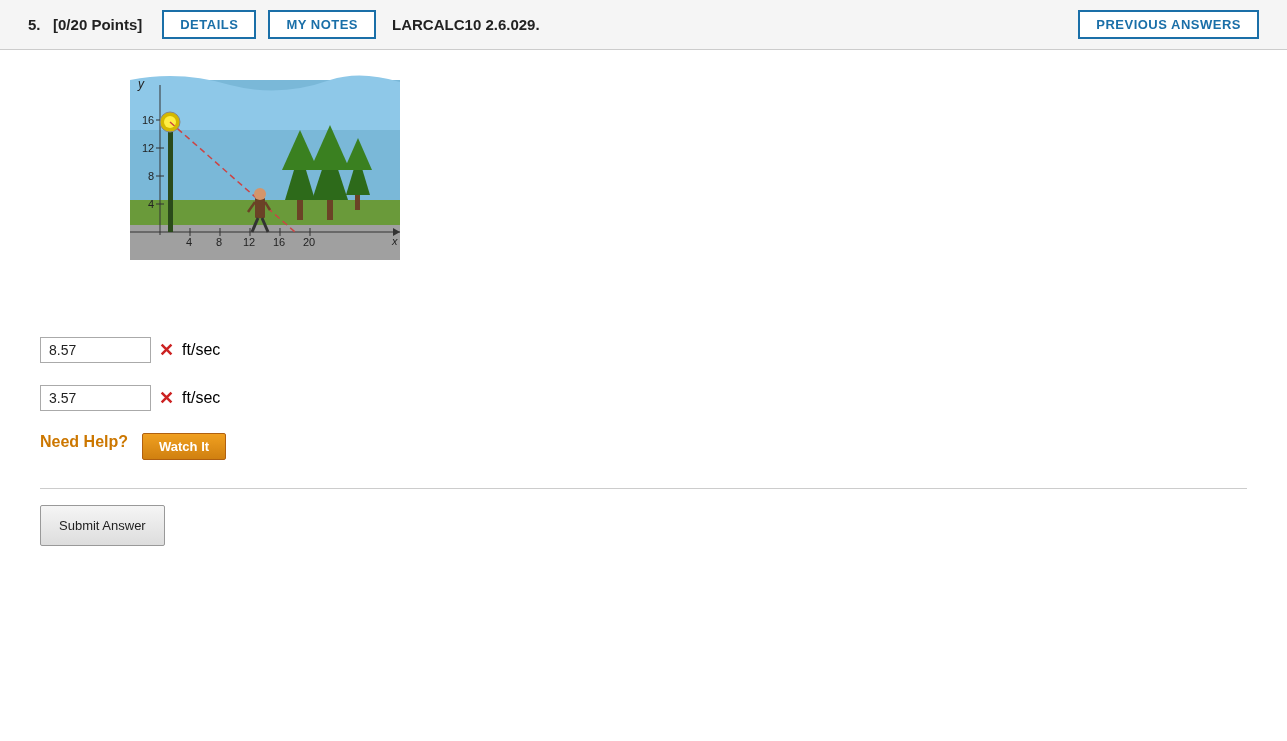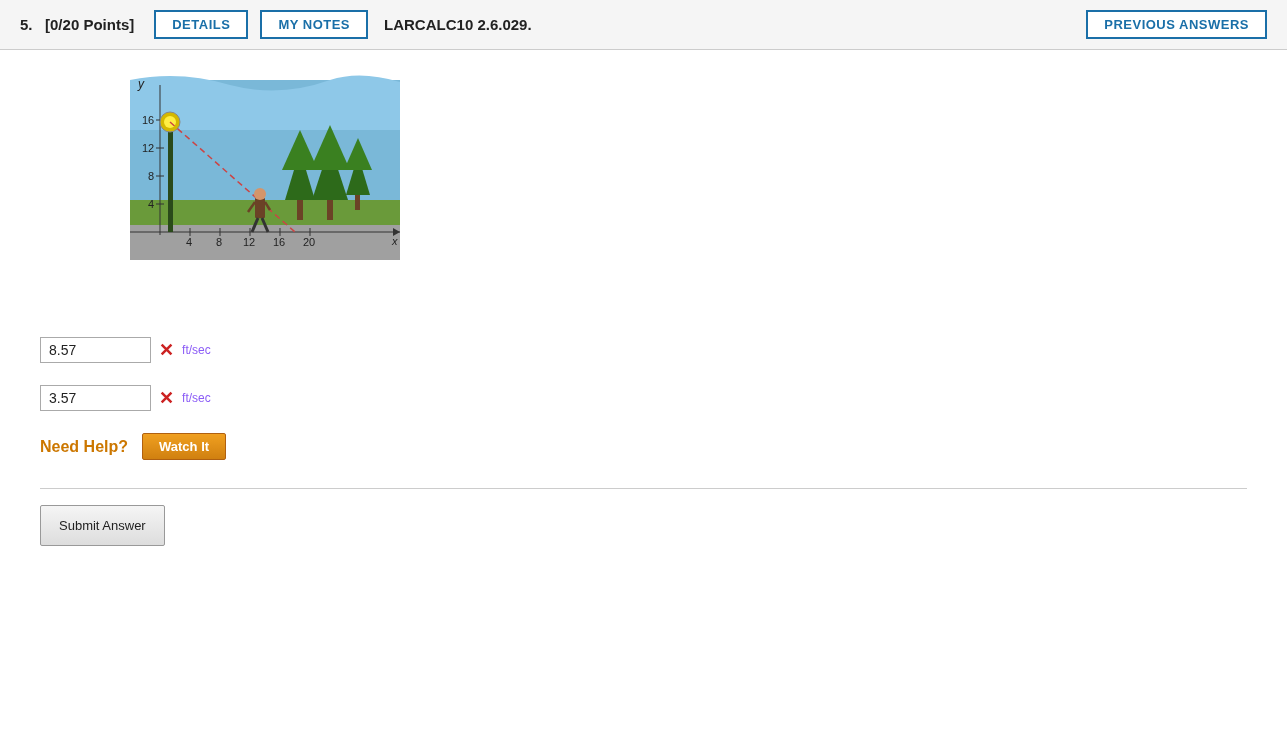--- a/index.html
+++ b/index.html
@@ -19,7 +19,7 @@
     .header-bar {
       display: flex;
       align-items: center;
-      padding: 10px 20px;
+      padding: 10px 28px;
       background: #f5f5f5;
       border-bottom: 1px solid #ccc;
       gap: 12px;

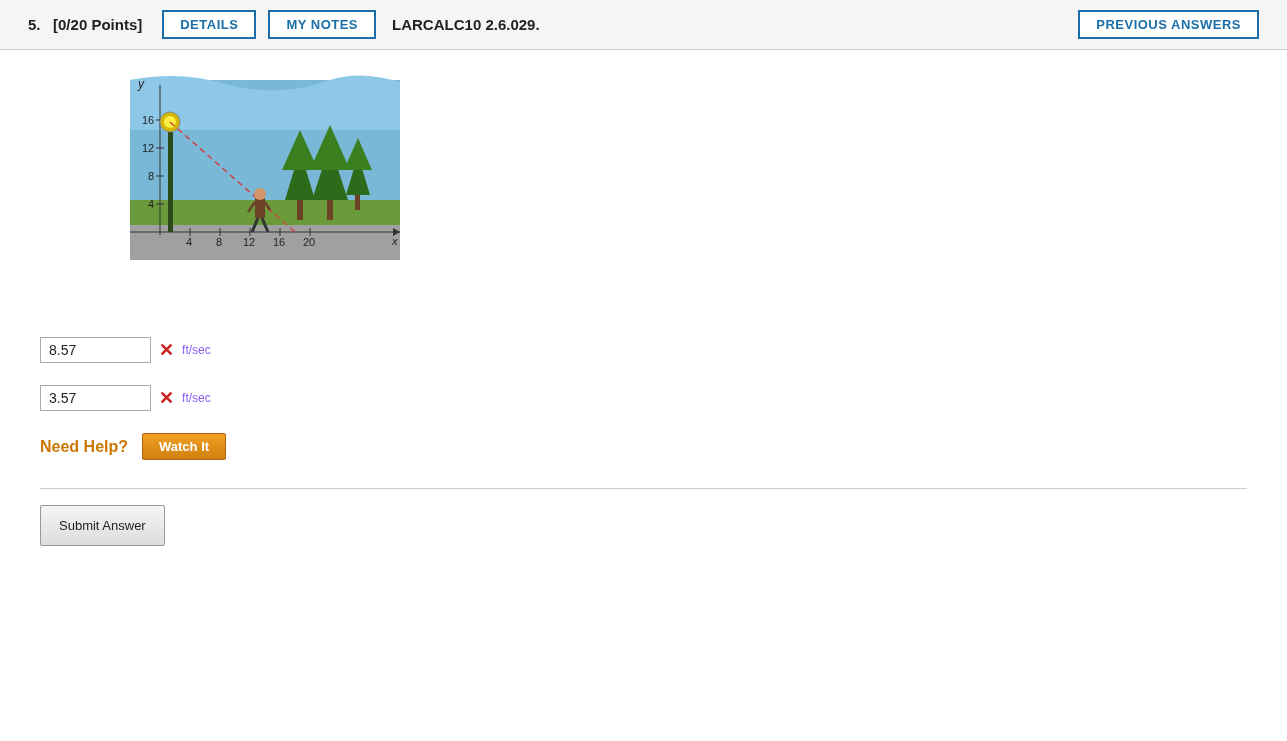--- a/index.html
+++ b/index.html
@@ -104,8 +104,8 @@
       font-weight: bold;
     }
     .unit-label {
-      font-size: 12px;
-      color: #8b5cf6;
+      font-size: 16px;
+      color: #000000;
     }
 
     

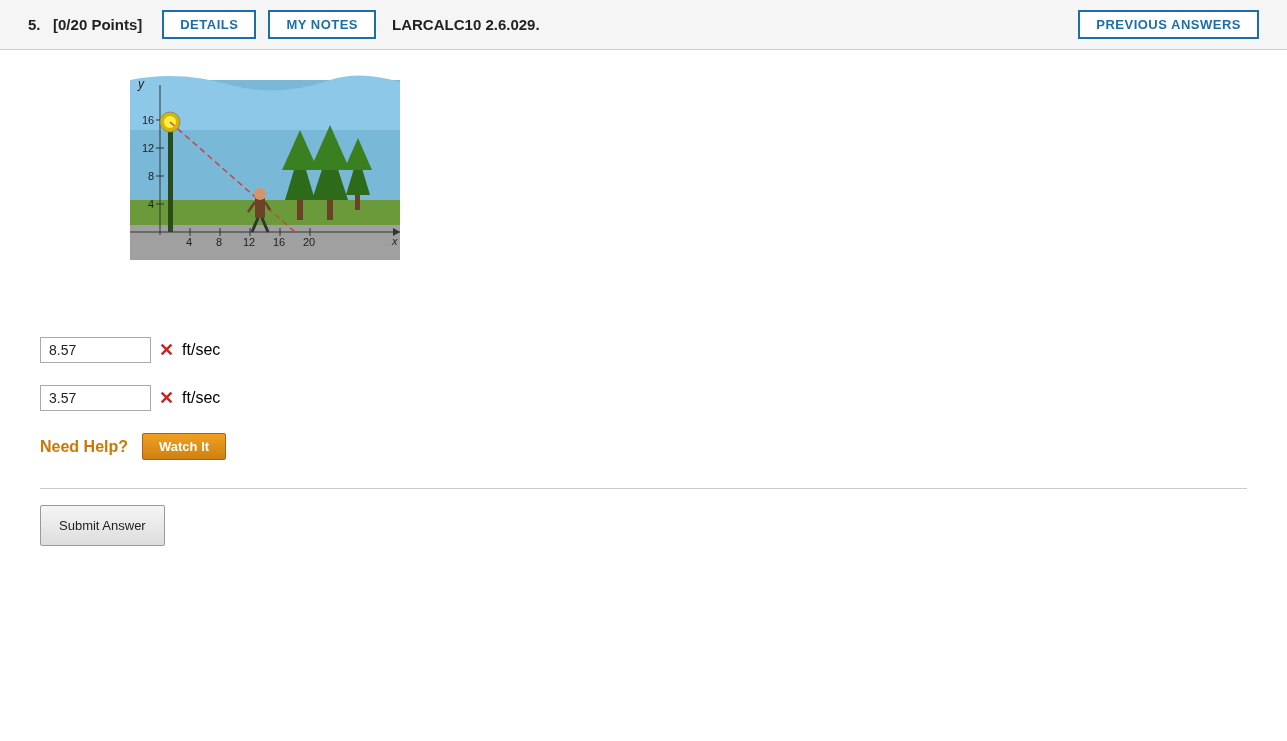--- a/index.html
+++ b/index.html
@@ -111,7 +111,7 @@
     
     .need-help-row {
       display: flex;
-      align-items: center;
+      align-items: flex-start;
       gap: 14px;
       margin-top: 18px;
       margin-bottom: 28px;

